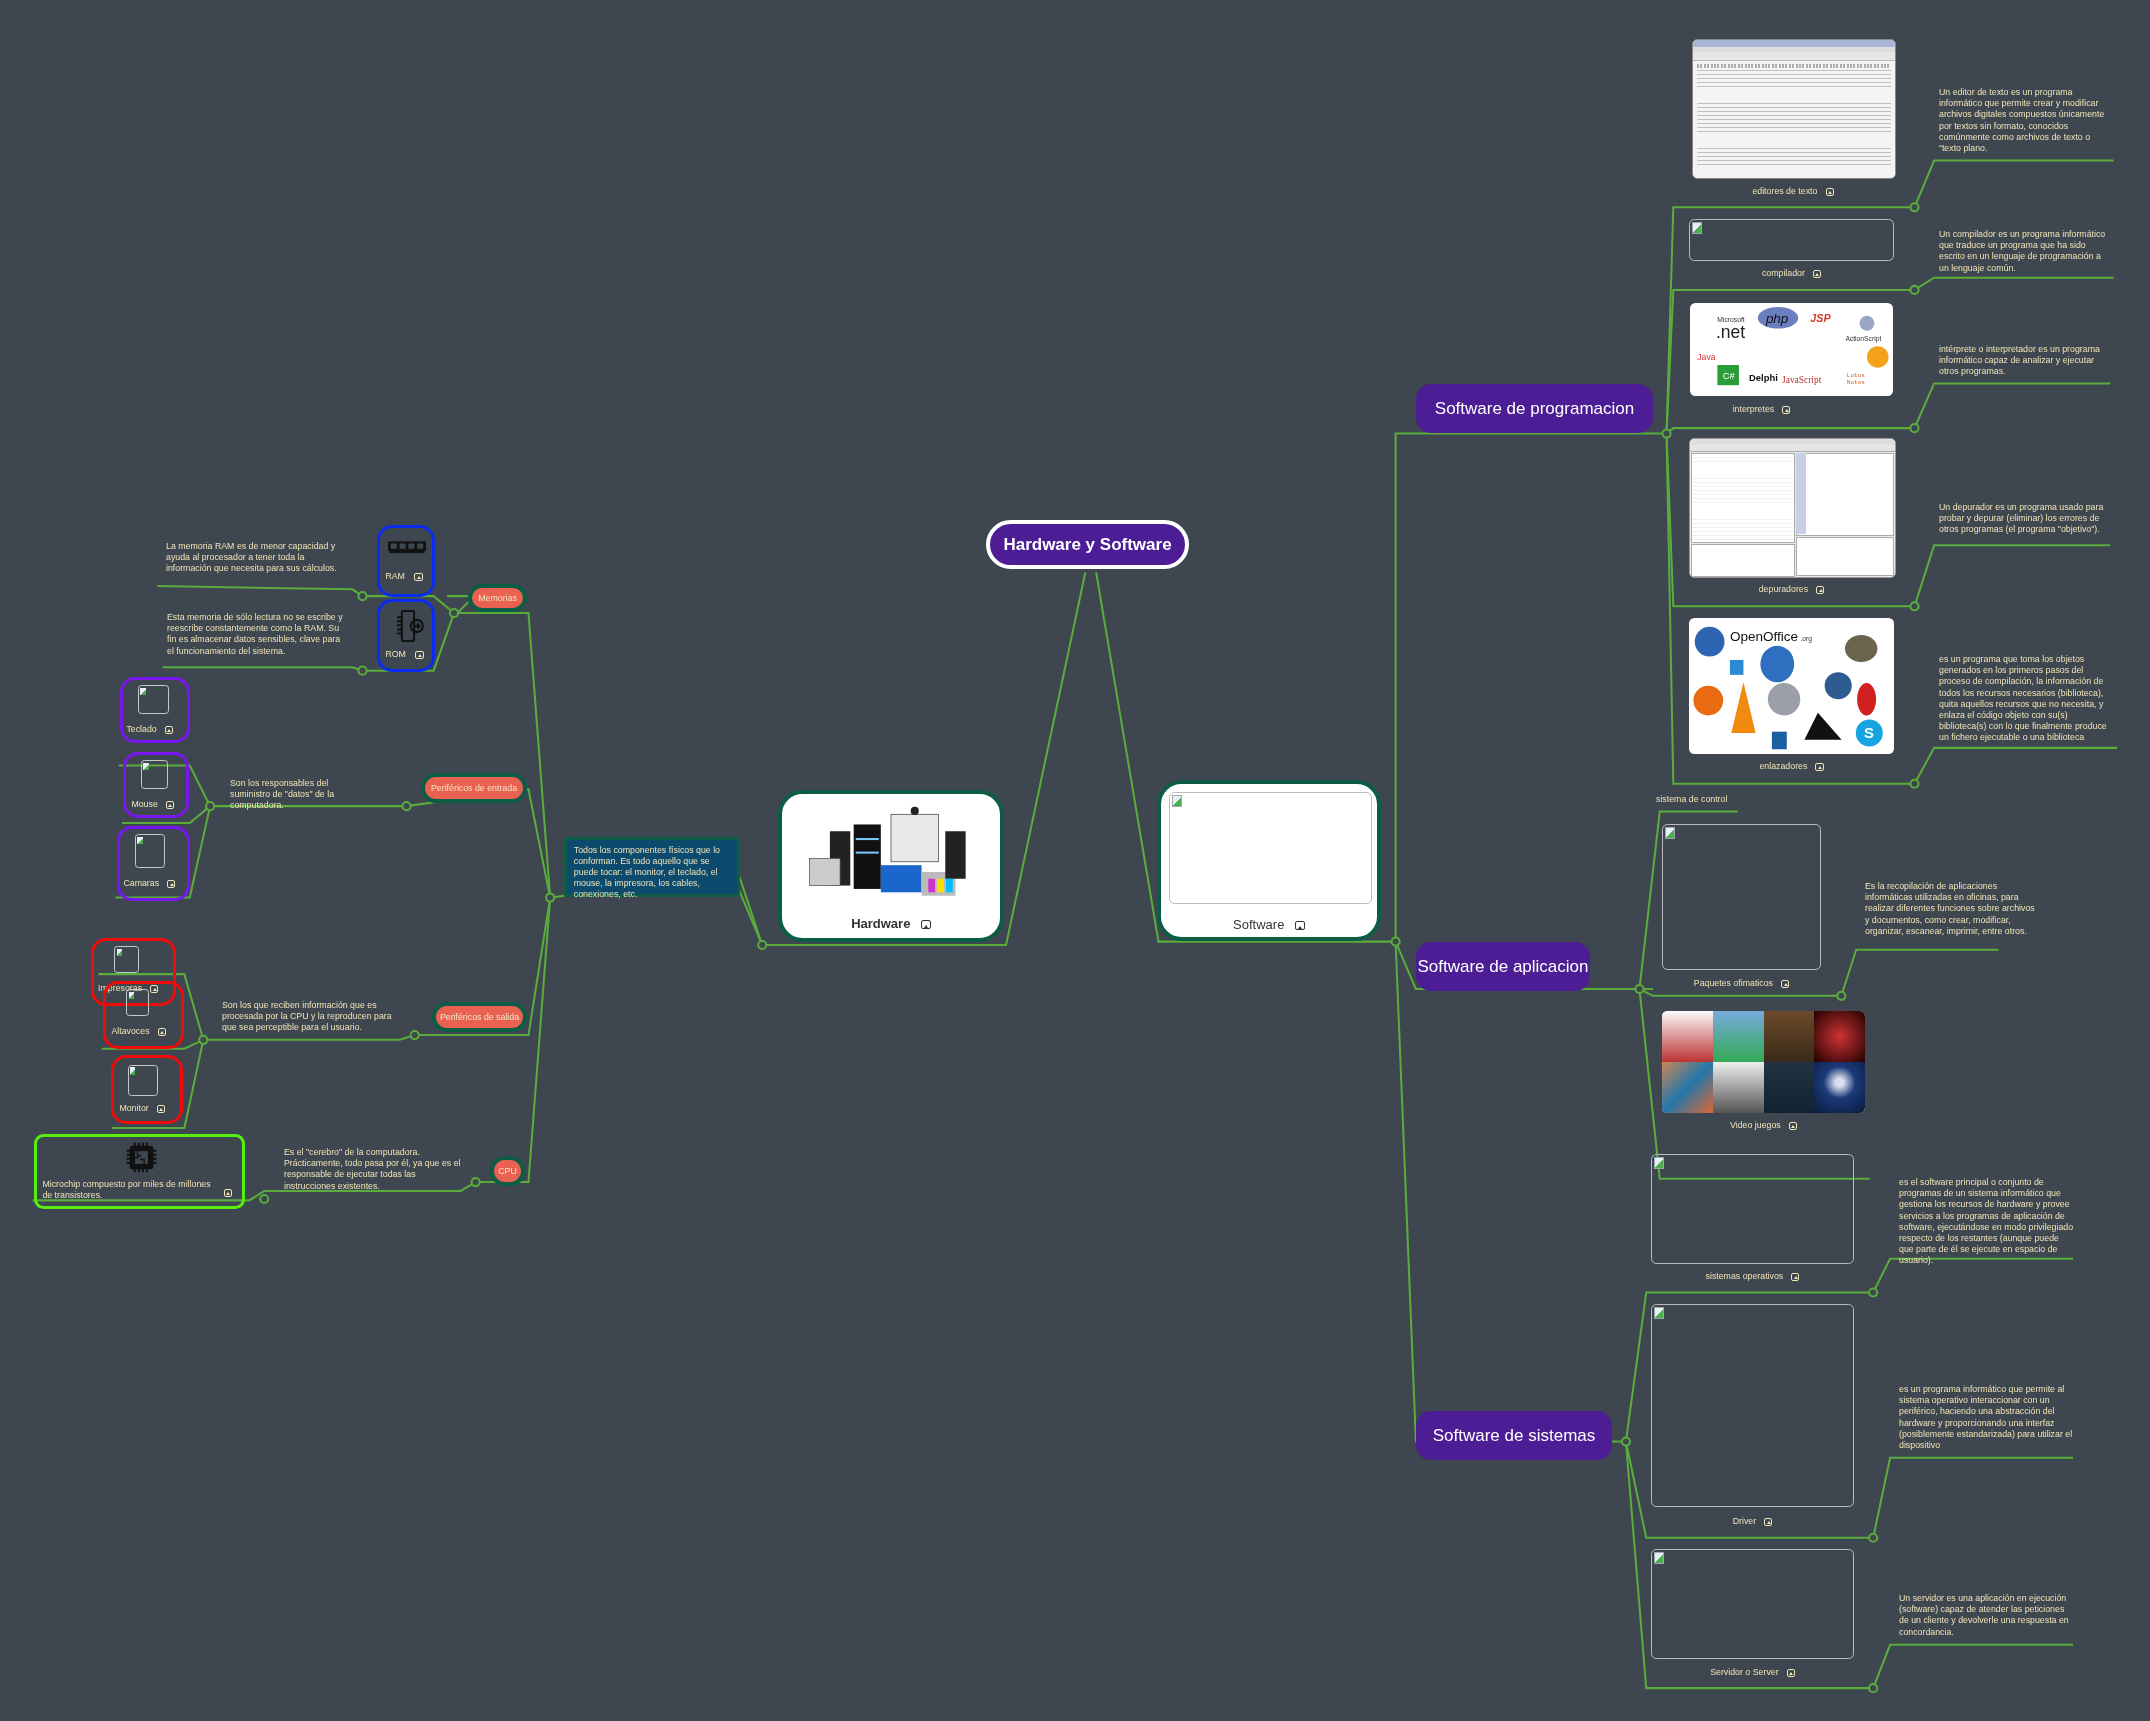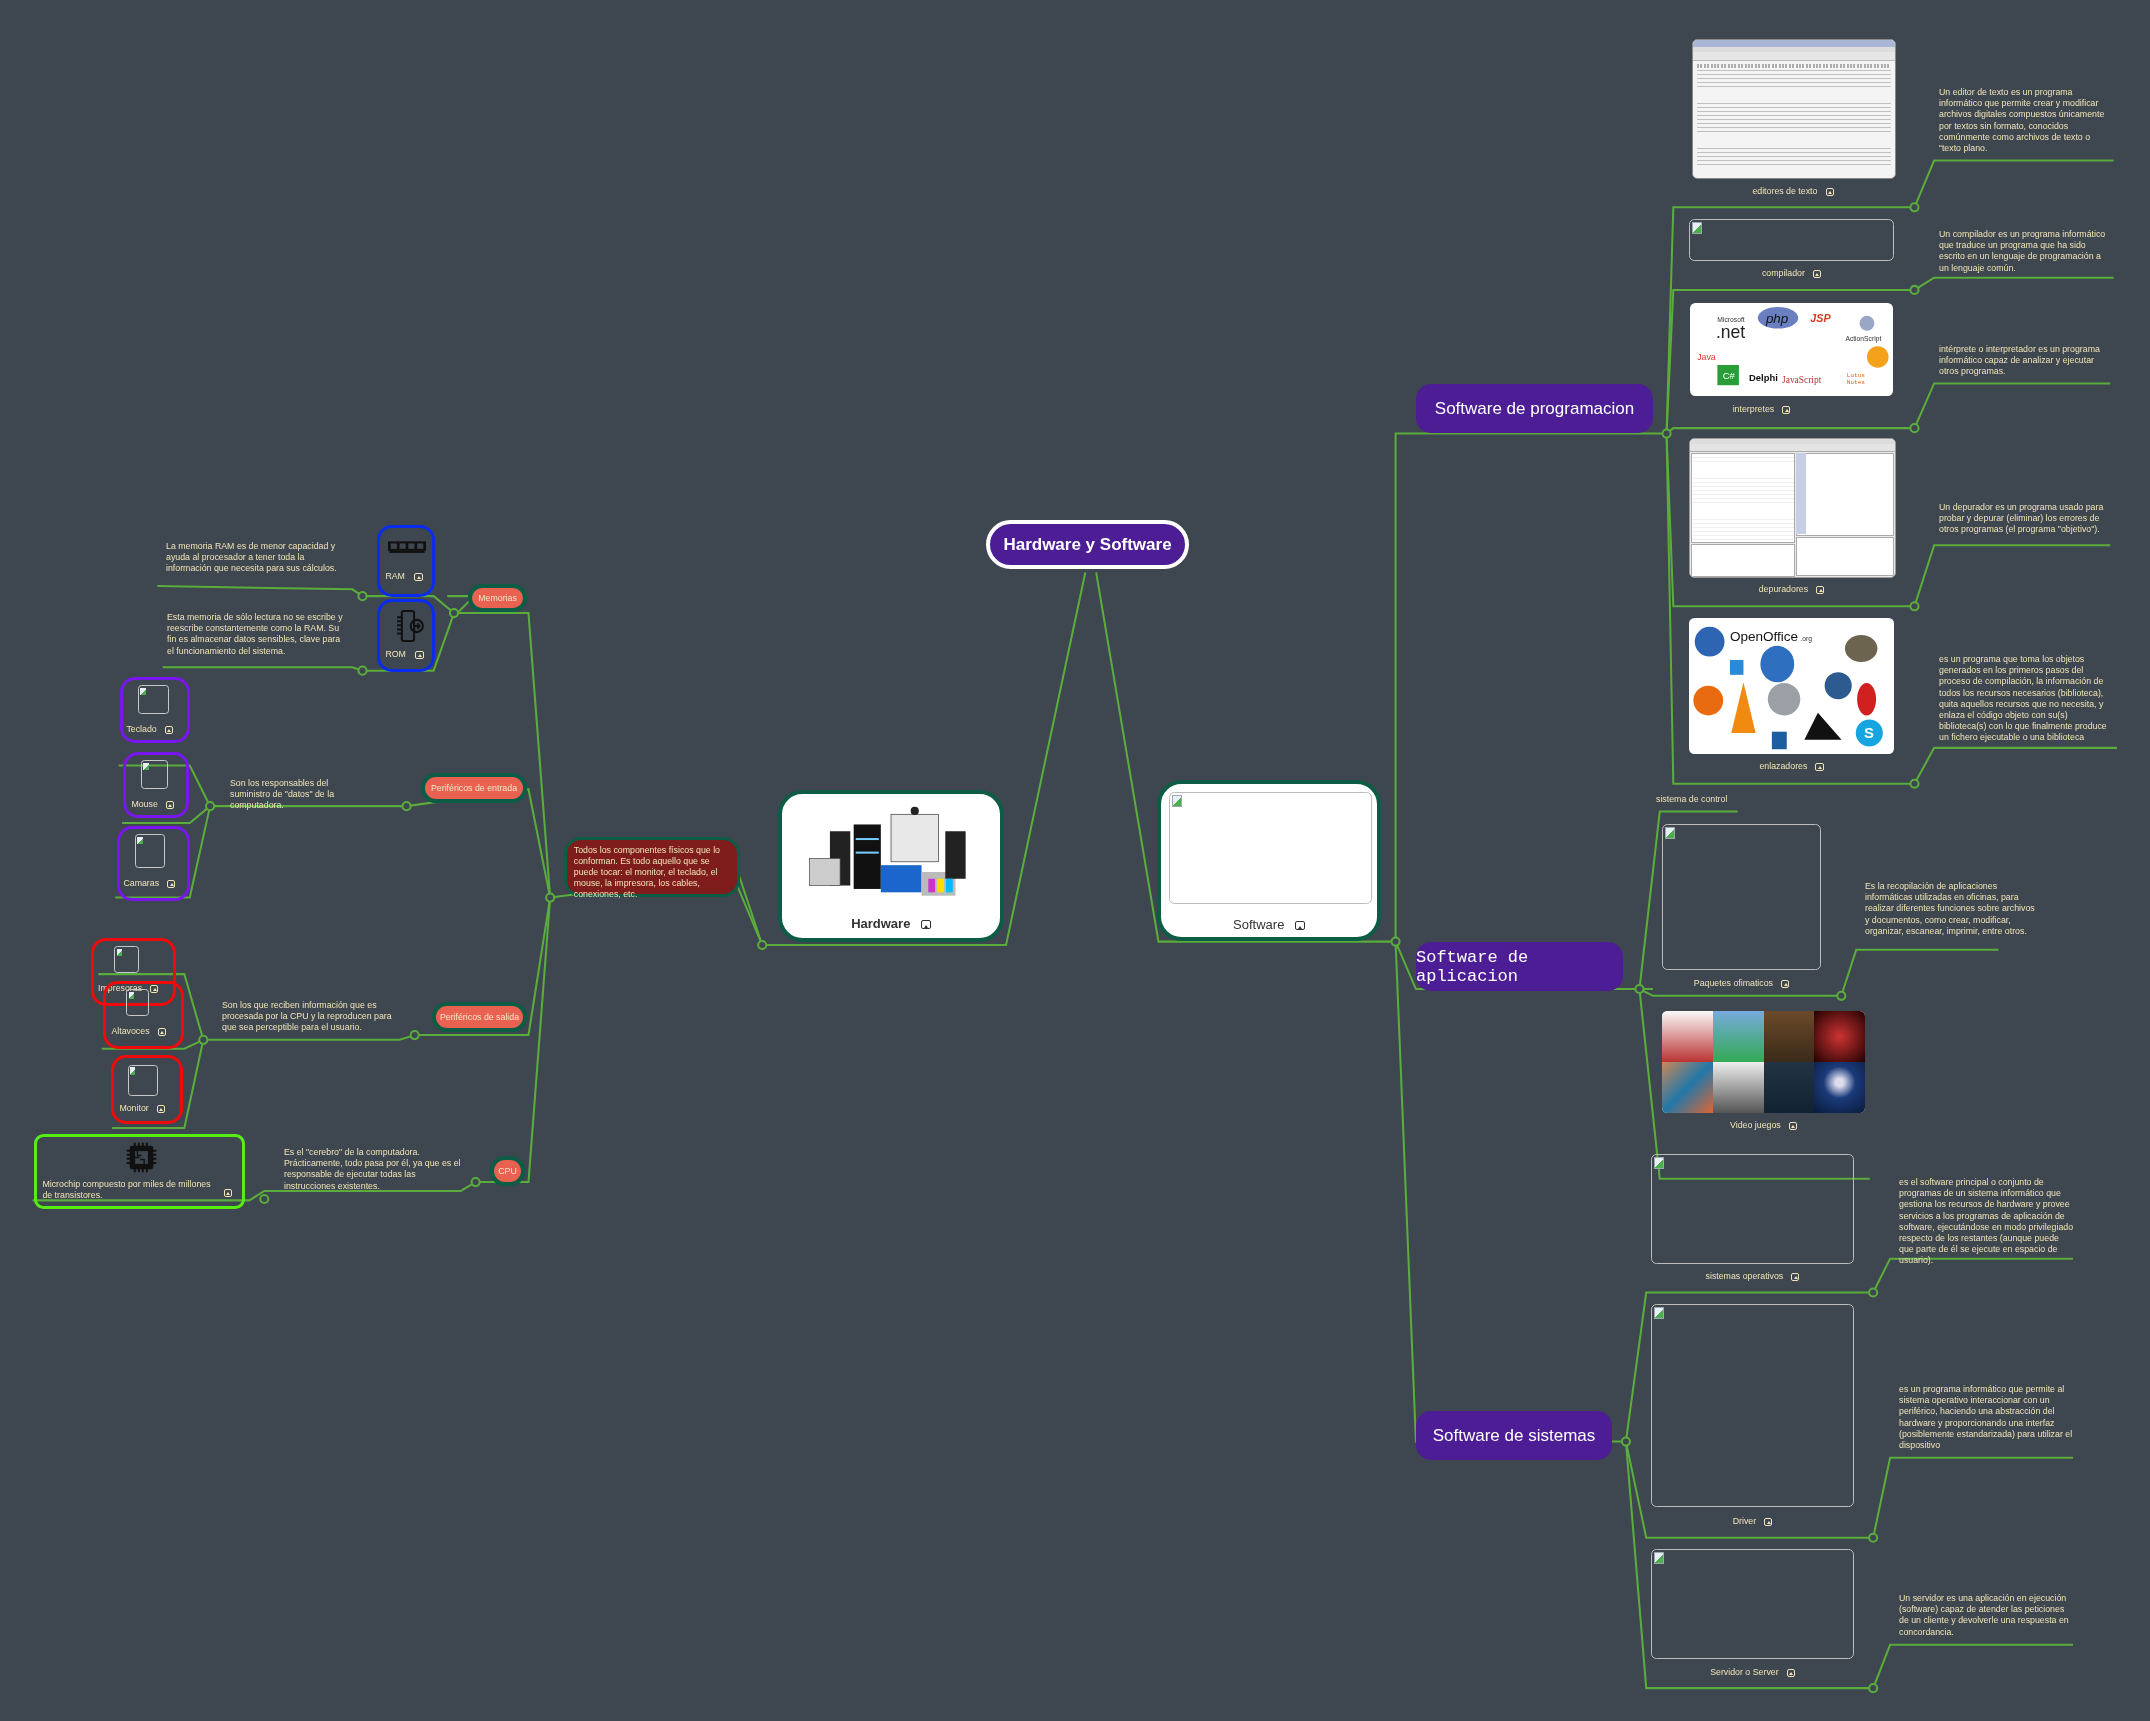--- a/index.html
+++ b/index.html
@@ -20,7 +20,7 @@
   .broken::before{content:"";position:absolute;left:2px;top:2px;width:7.5px;height:9.5px;background:linear-gradient(135deg,#e8eef7 55%,#4cae4c 55%);border:0.7px solid #9aa;}
   .red-pill{background:#e96150;color:#f5e6c8;border-radius:13.5px;font-size:8.8px;display:flex;align-items:center;justify-content:center;box-shadow:0 0 0 4.1px #0d5c45;}
   .outlined{border-radius:15px;box-sizing:border-box;border-width:3.4px;border-style:solid;}
-  .hwdesc{background:#7f1d1d;border:3.4px solid #0d5c45;border-radius:17px;box-sizing:border-box;color:#f0e4b8;font-size:8.8px;line-height:11px;padding:5.4px 6.8px;}
+  .hwdesc{background:#0c4a6e;border:3.4px solid #0d5c45;border-radius:2px;box-sizing:border-box;color:#f0e4b8;font-size:8.8px;line-height:11px;padding:5.4px 6.8px;}
   .mini-img{position:absolute;border:0.7px solid #c8c8c8;border-radius:3.4px;box-sizing:border-box;}
   .mini-img::before{content:"";position:absolute;left:1.4px;top:1.4px;width:5.4px;height:7.5px;background:linear-gradient(135deg,#e8eef7 55%,#4cae4c 55%);}
 </style>

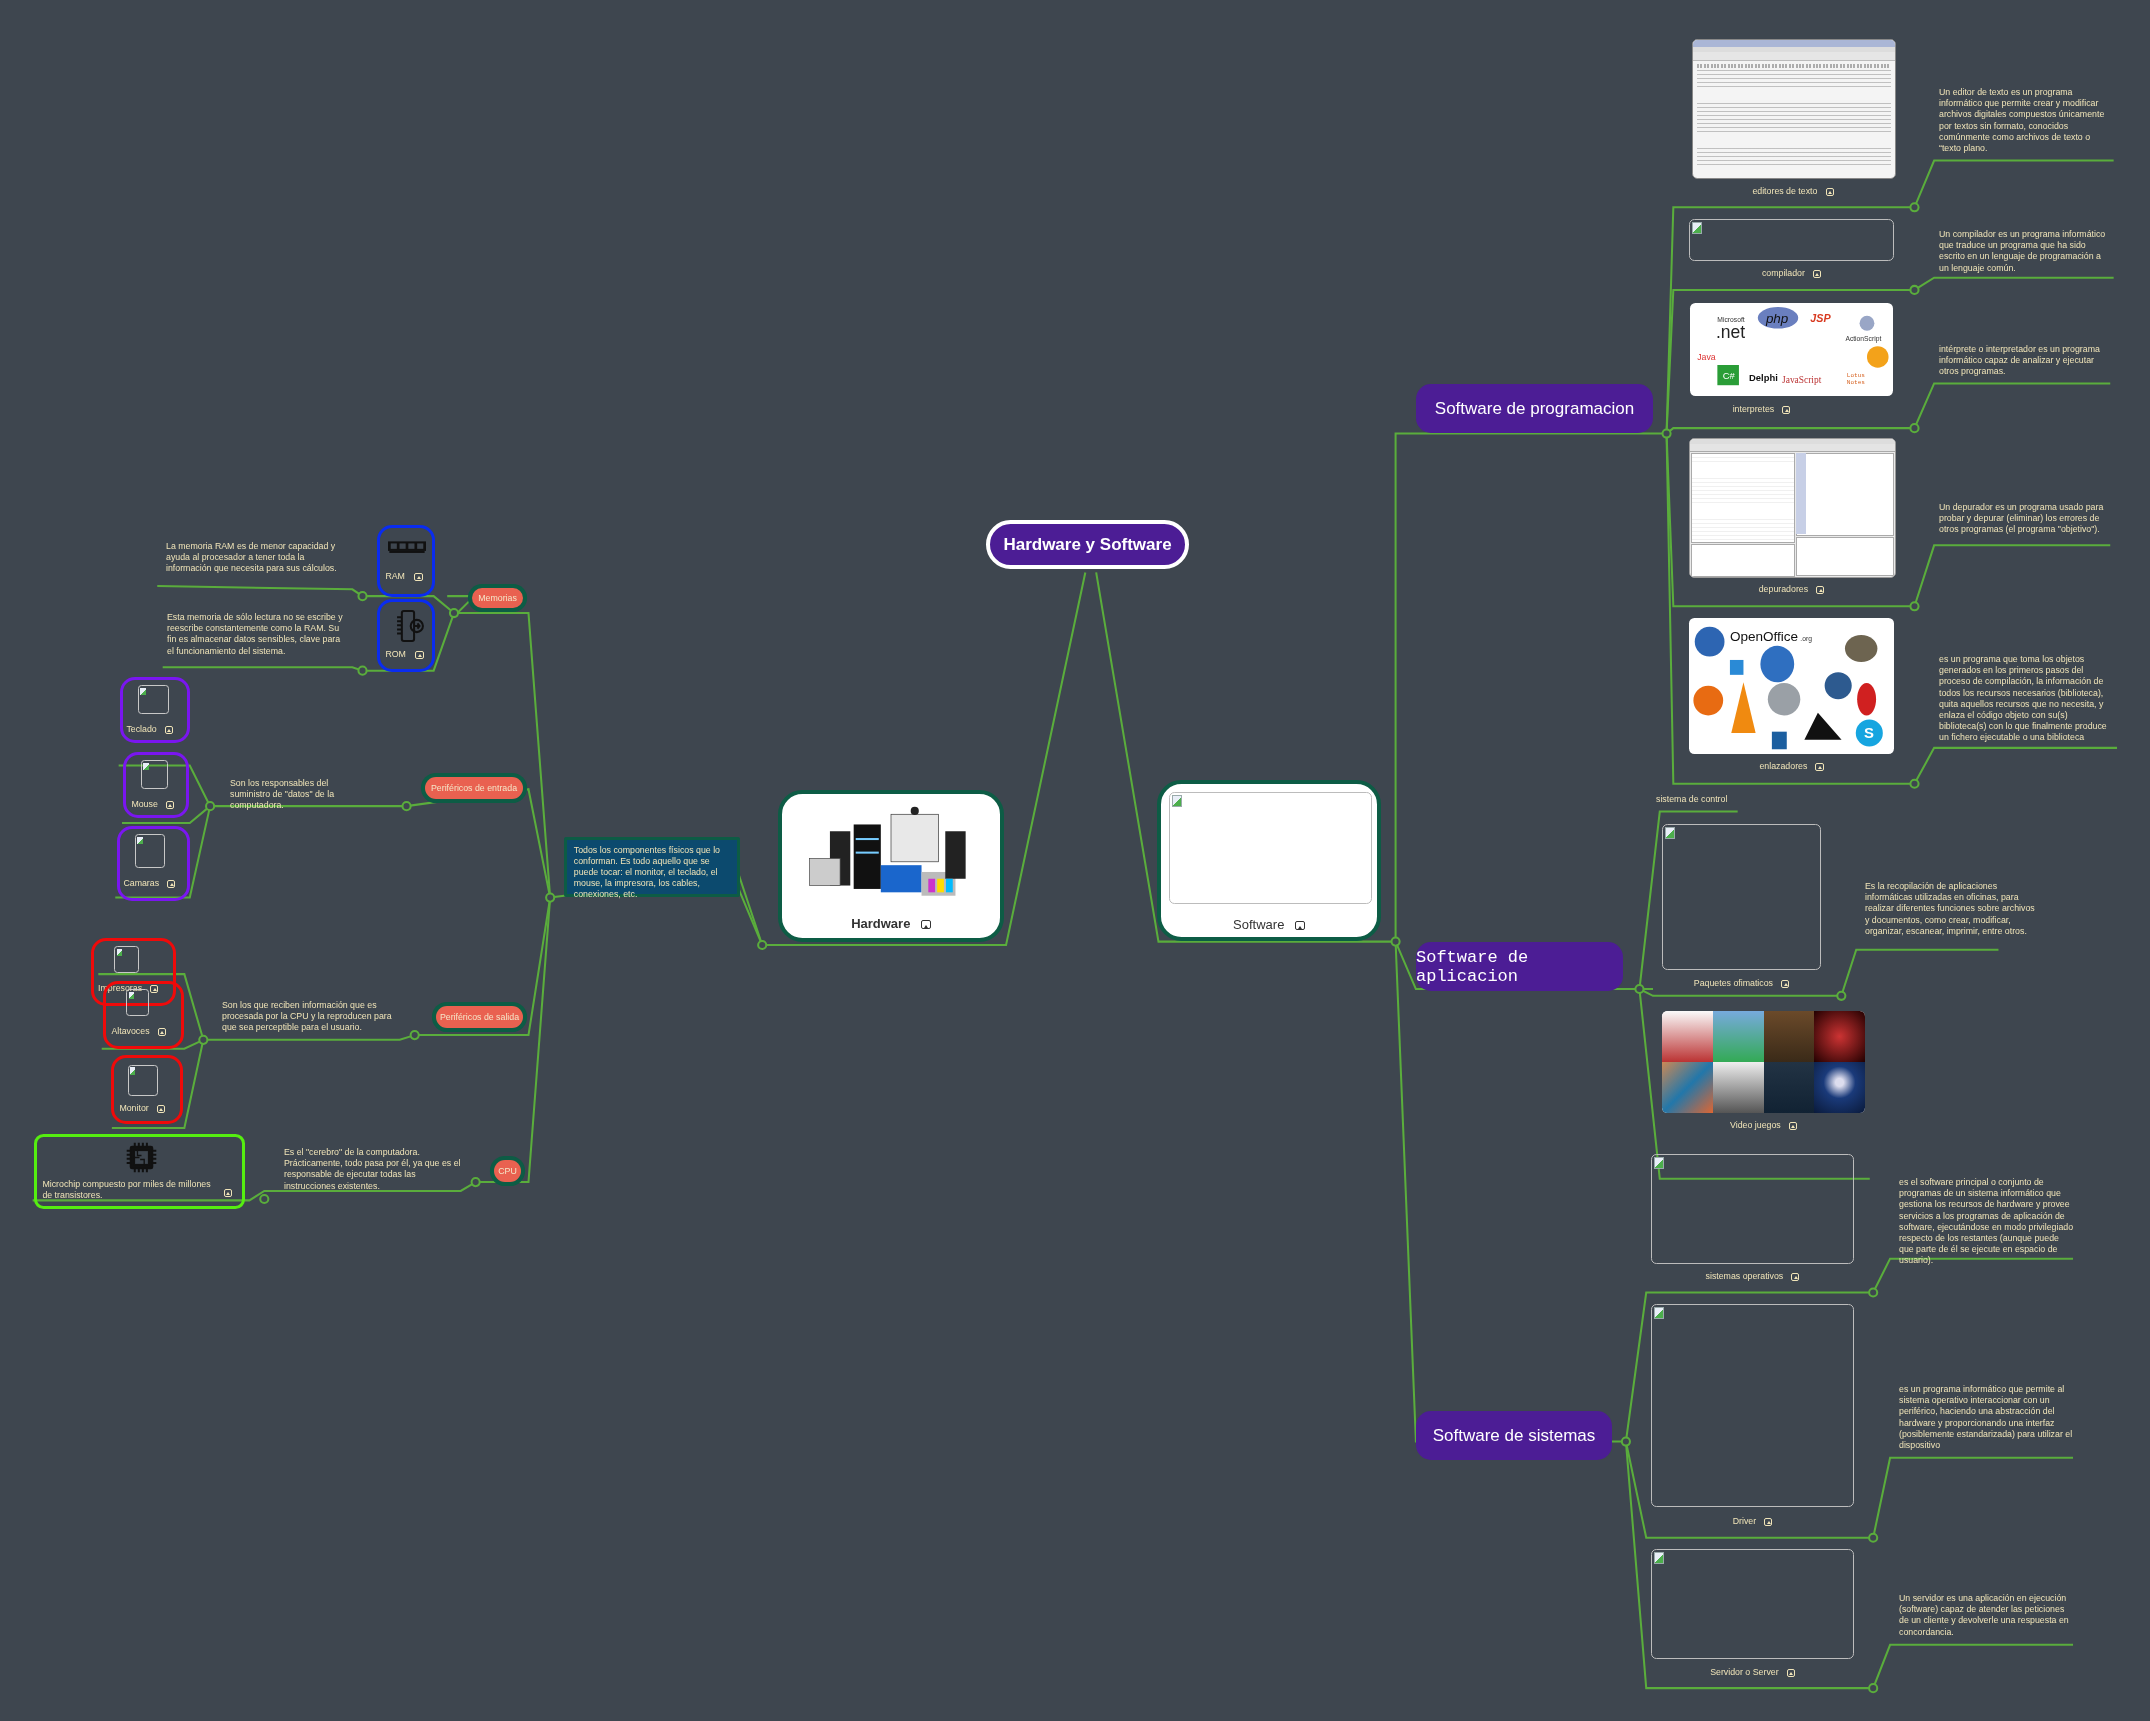--- a/index.html
+++ b/index.html
@@ -218,7 +218,7 @@
 <div class="abs teal" style="left:1416px;top:384px;width:237px;height:49px;">
   <span>Software de programacion</span>
 </div>
-<div class="abs teal" style="left:1416px;top:942px;width:207px;height:49px;font-family:Liberation Mono, monospace;">
+<div class="abs teal" style="left:1416px;top:942px;width:174px;height:49px;">
   <span>Software de aplicacion</span>
 </div>
 <div class="abs teal" style="left:1416px;top:1394px;width:196px;height:49px;margin-top:17px;">

